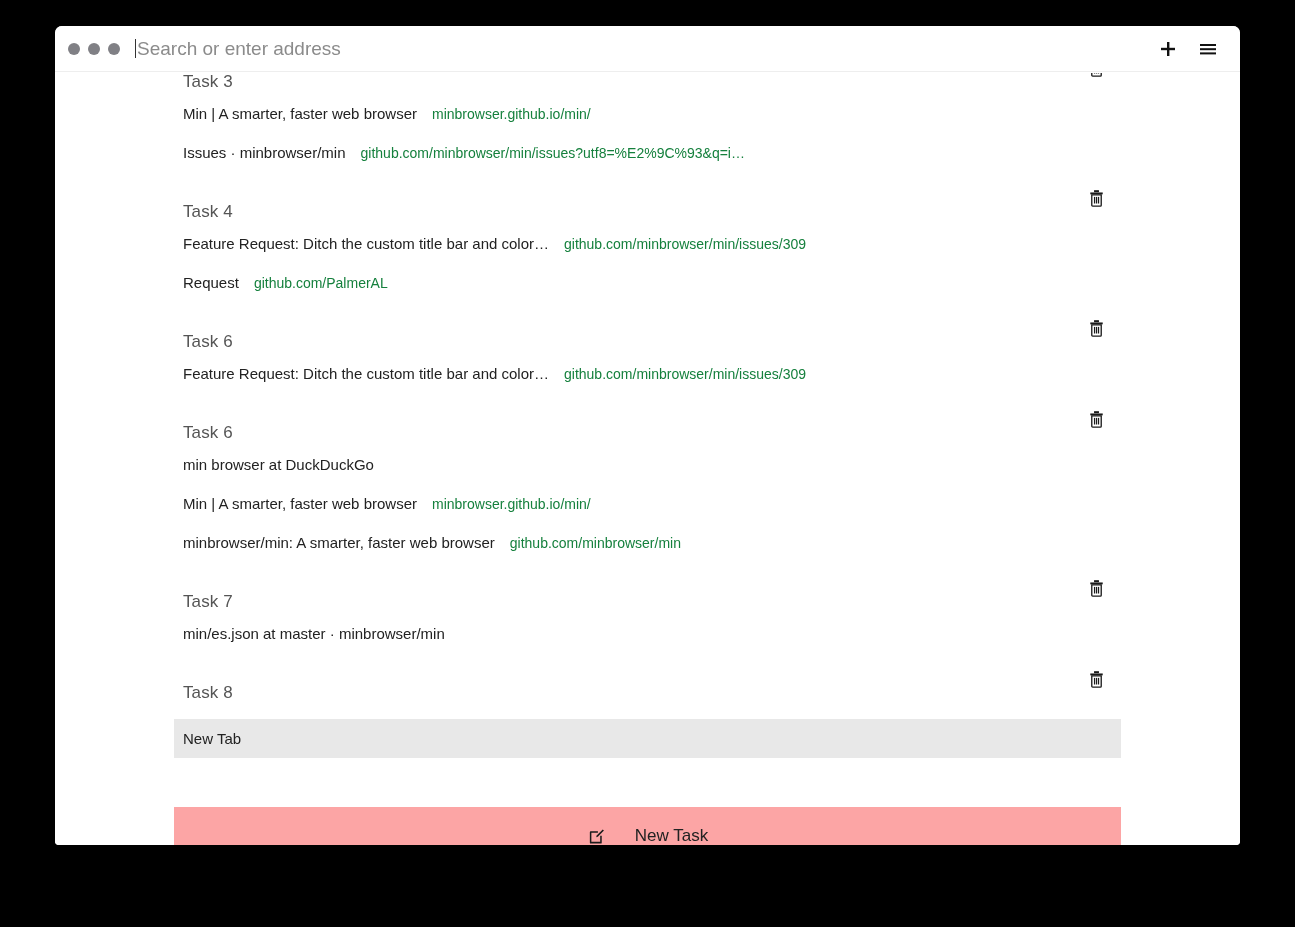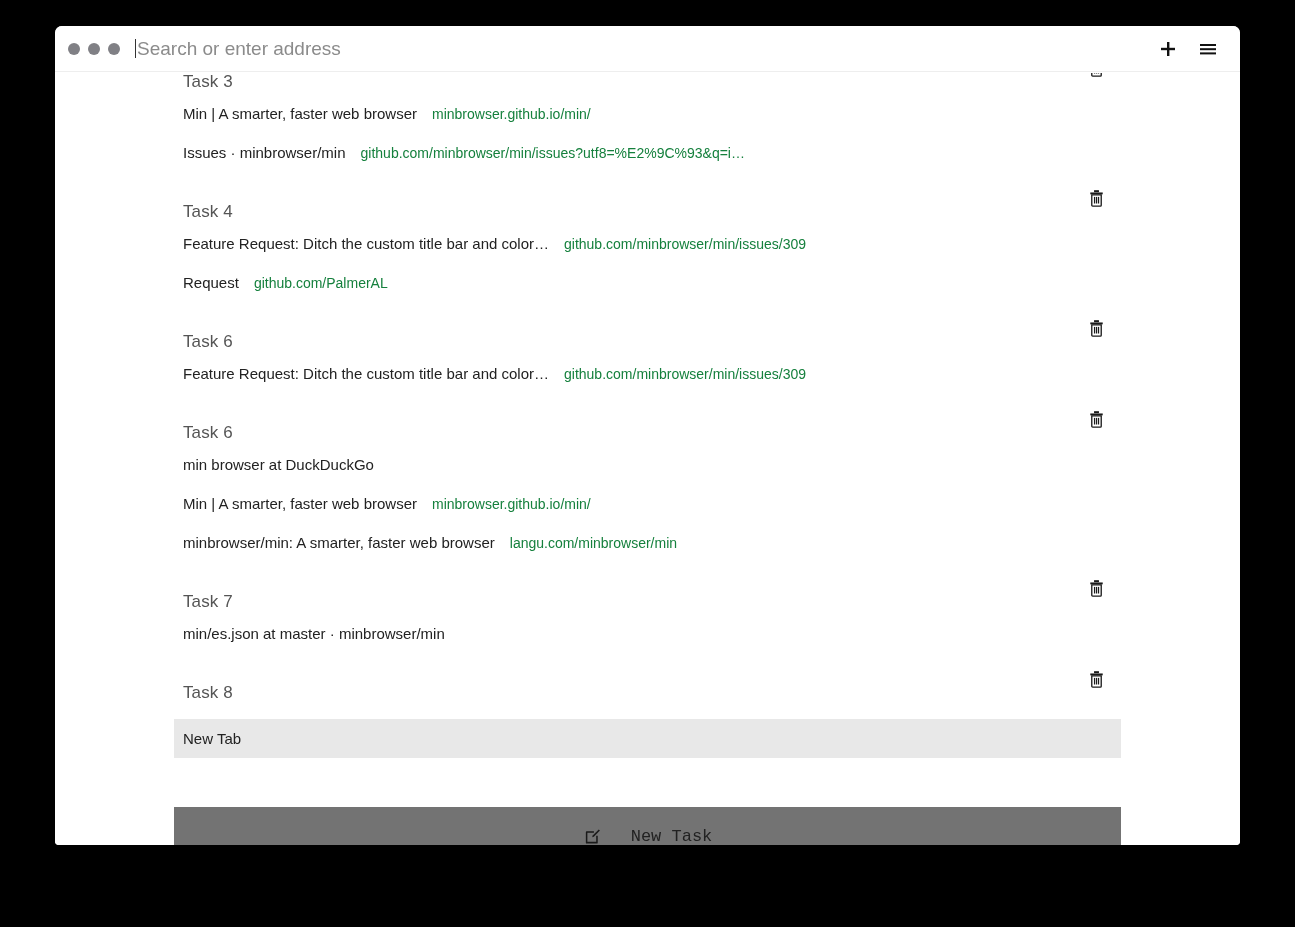--- a/index.html
+++ b/index.html
@@ -334,7 +334,7 @@
               </div>
               <div class="tab-row">
                 <span class="tab-title">minbrowser/min: A smarter, faster web browser</span>
-                <span class="tab-url">langu.com/minbrowser/min</span>
+                <span class="tab-url">github.com/minbrowser/min</span>
               </div>
             </div>
             <div class="task-block">

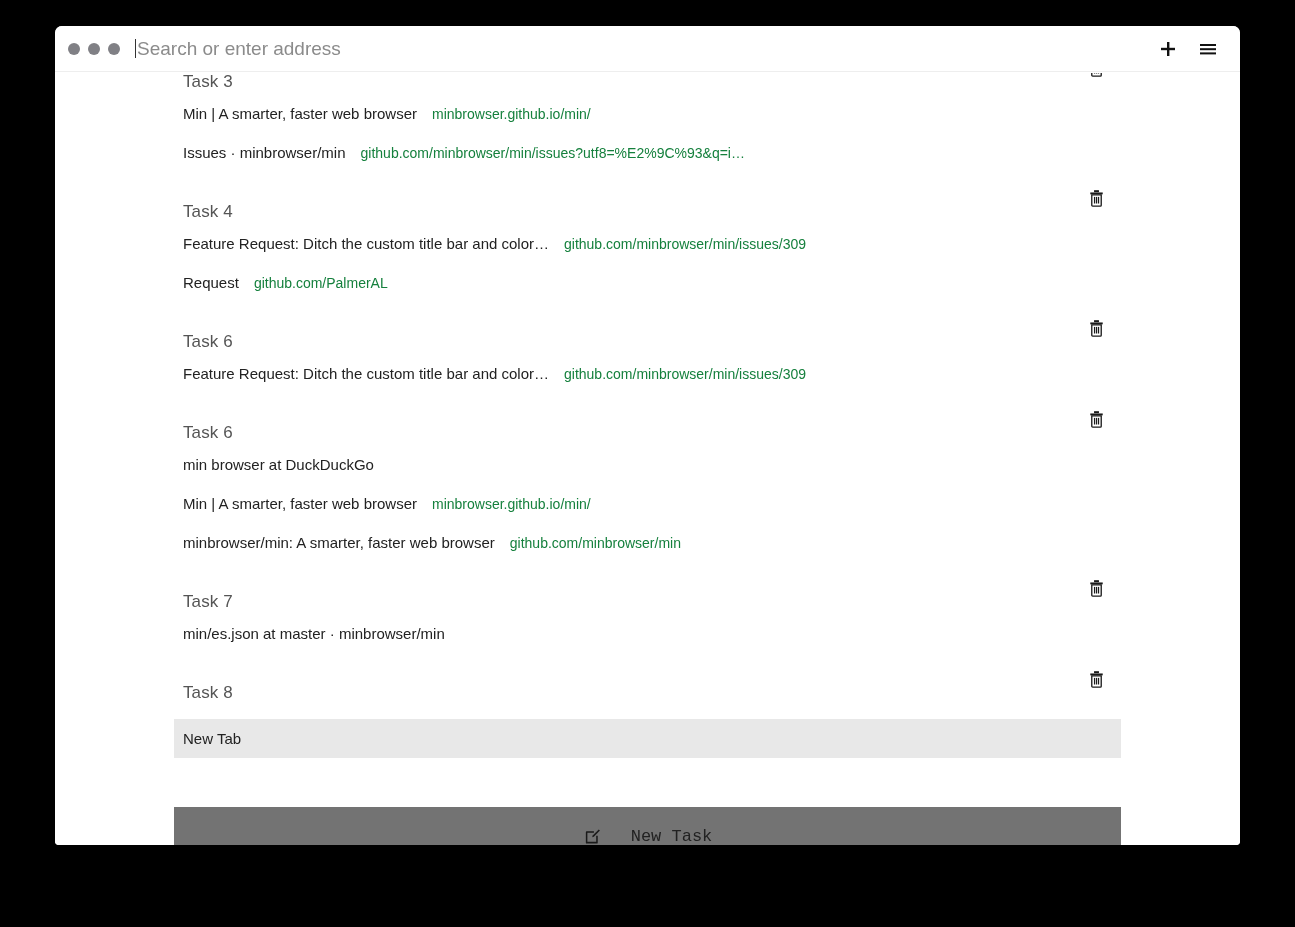--- a/index.html
+++ b/index.html
@@ -186,13 +186,12 @@
     width: 947px;
     margin: 0 auto;
     height: 58px;
-    background: #737373;
+    background: #fca5a5;
     display: flex;
     align-items: center;
     justify-content: center;
     gap: 28px;
     cursor: default;
-    font-family: Liberation Mono, monospace;
   }
   .new-task-label {
     font-size: 17px;

